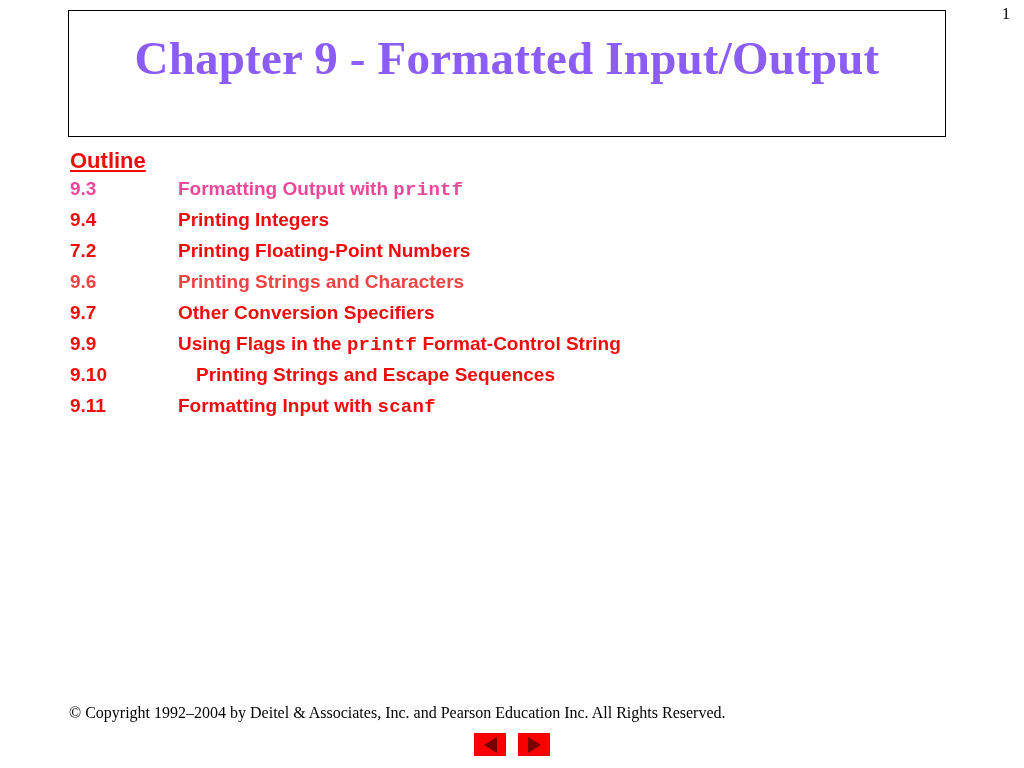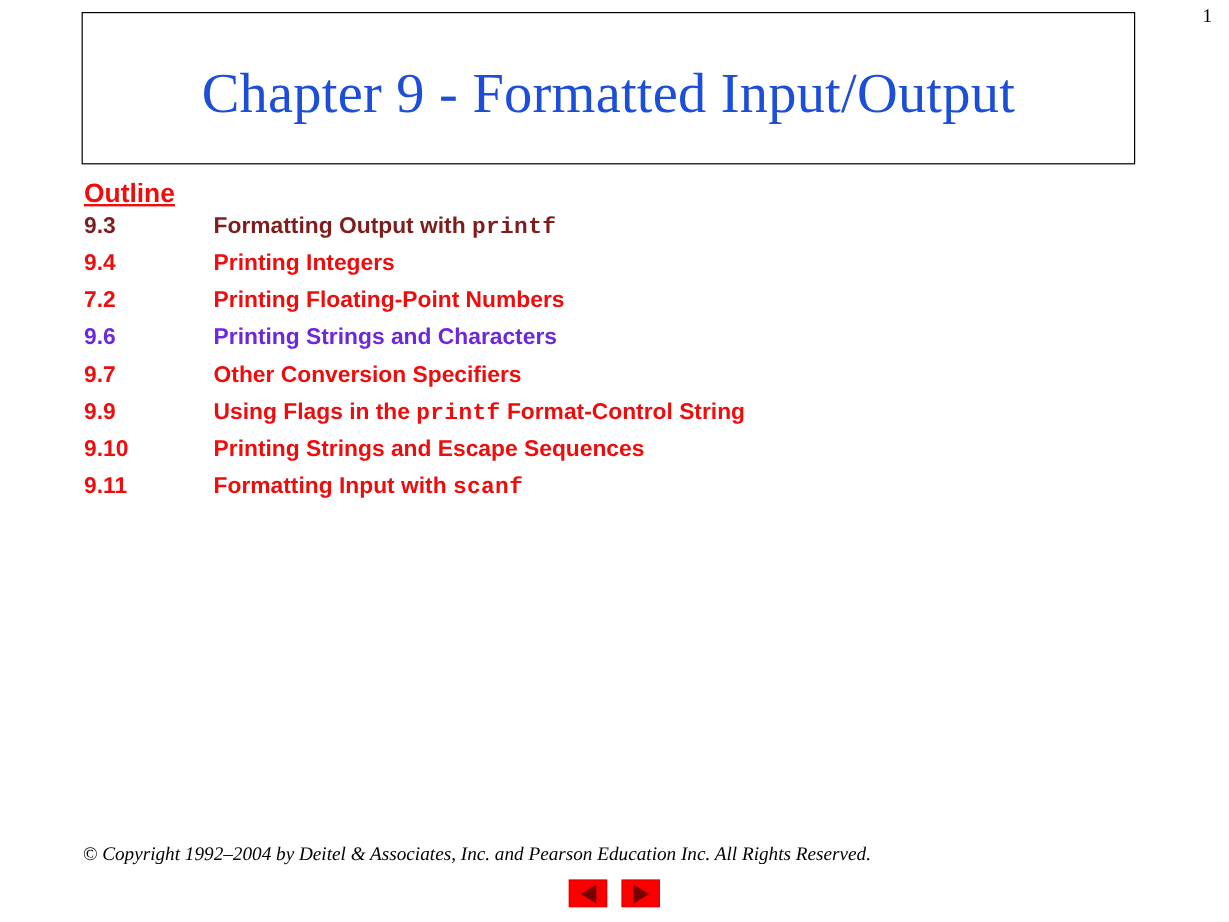--- a/index.html
+++ b/index.html
@@ -43,10 +43,10 @@
   .title-text {
     font-family: "Liberation Serif", serif;
     font-size: 47px;
-    font-weight: normal;
-    color: #1d4ed8;
+    font-weight: bold;
+    color: #8b5cf6;
     line-height: 1;
-    margin-top: 44px;
+    margin-top: 24px;
     white-space: nowrap;
     letter-spacing: 0.2px;
   }

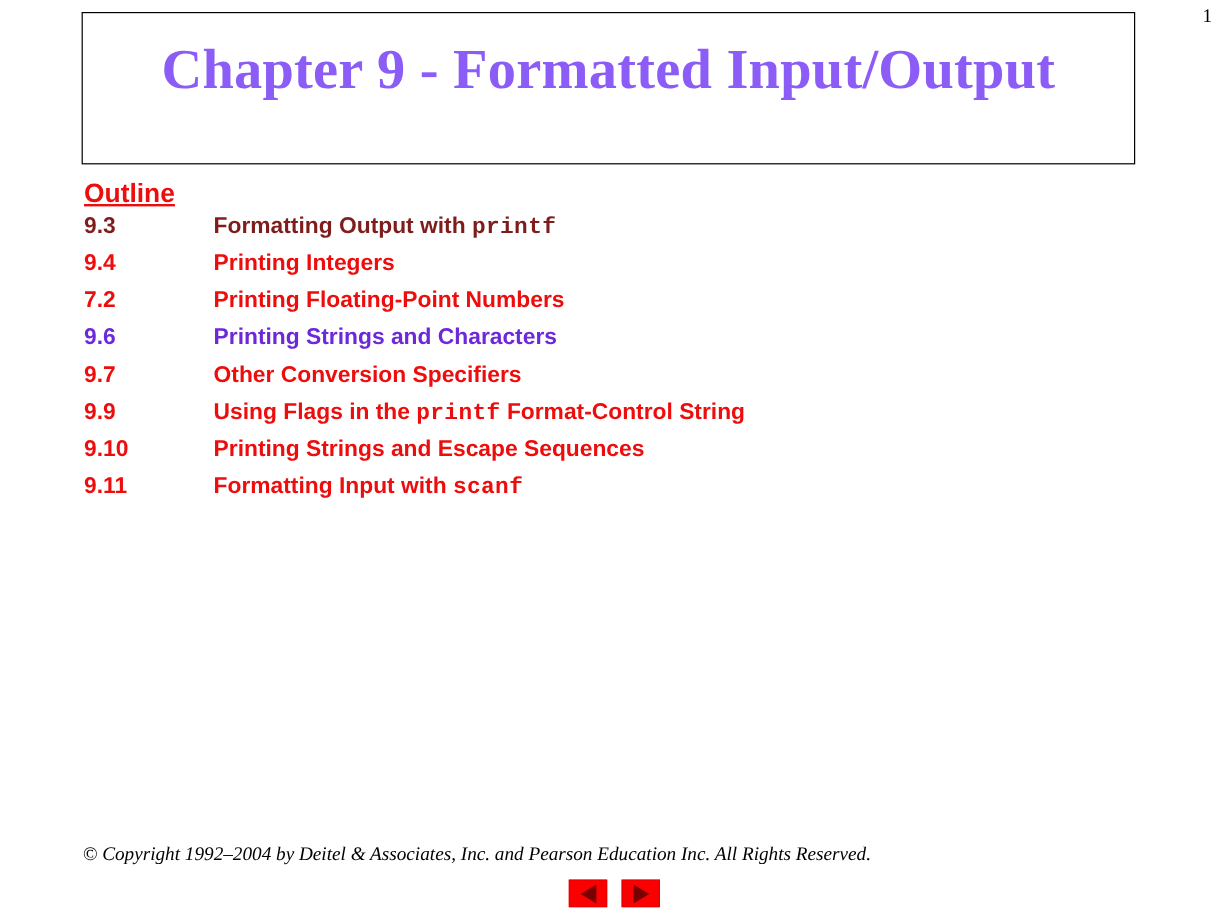--- a/index.html
+++ b/index.html
@@ -156,7 +156,7 @@
 <div class="outline">
   <div class="outline-heading" style="color: rgb(238, 13, 13);">Outline</div>
   <ul class="outline-list">
-      <li class="outline-row" style="color: #7f1d1d;">
+      <li class="outline-row" style="color: #ec4899;">
         <span class="outline-num">9.3</span>
         <span class="outline-title"><span>Formatting Output with </span><span class="mono">printf</span></span>
       </li>

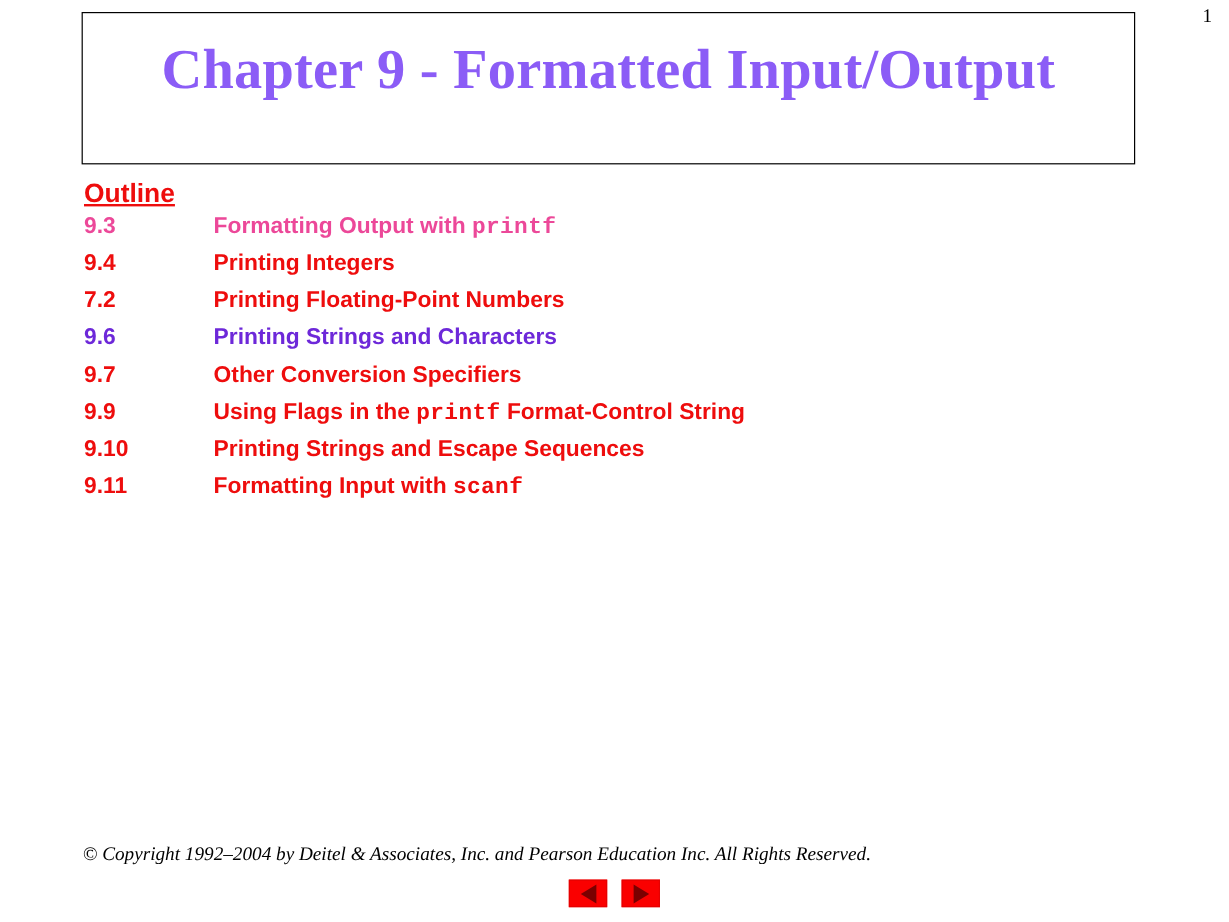--- a/index.html
+++ b/index.html
@@ -168,7 +168,7 @@
         <span class="outline-num">7.2</span>
         <span class="outline-title"><span>Printing Floating-Point Numbers</span></span>
       </li>
-      <li class="outline-row" style="color: #6d28d9;">
+      <li class="outline-row" style="color: #ef4444;">
         <span class="outline-num">9.6</span>
         <span class="outline-title"><span>Printing Strings and Characters</span></span>
       </li>

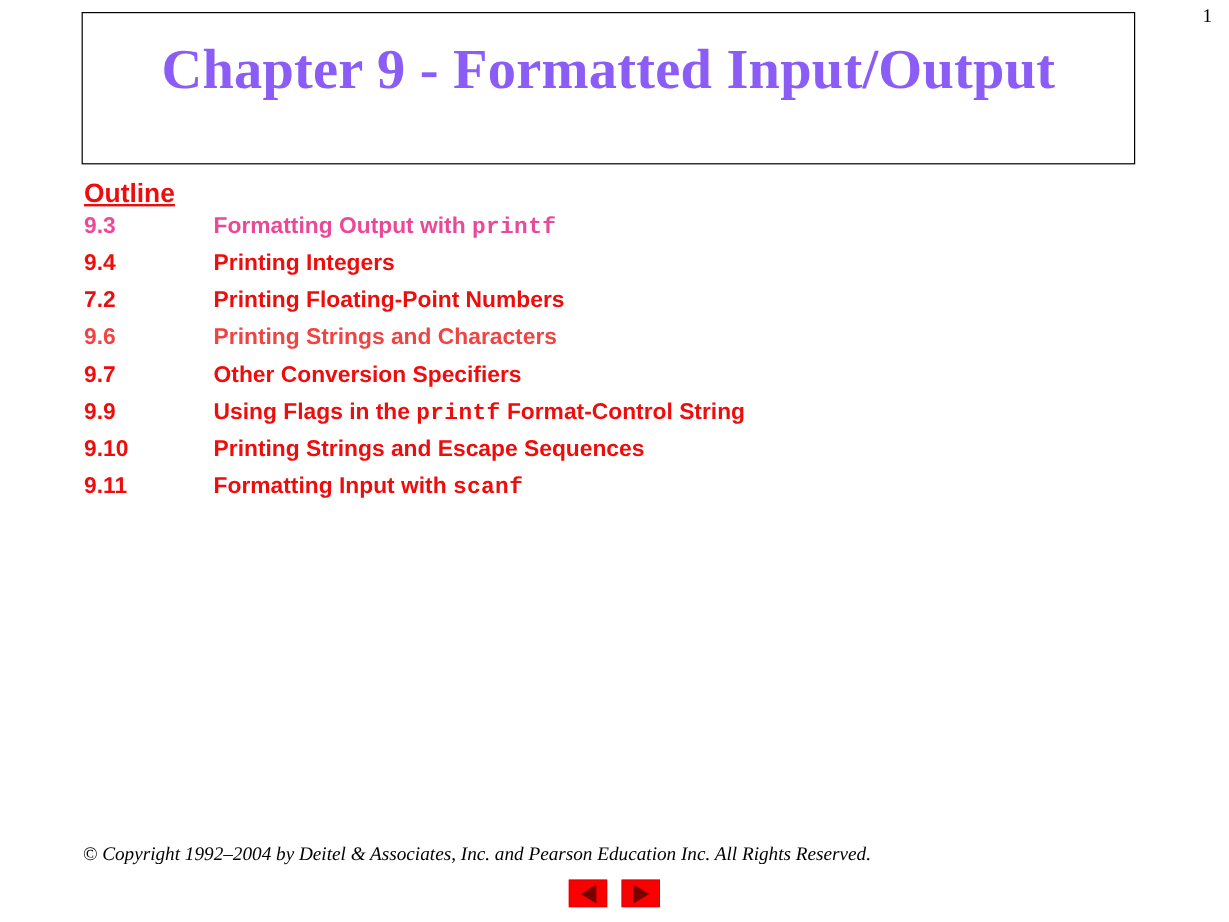--- a/index.html
+++ b/index.html
@@ -180,7 +180,7 @@
         <span class="outline-num">9.9</span>
         <span class="outline-title"><span>Using Flags in the </span><span class="mono">printf</span><span> Format-Control String</span></span>
       </li>
-      <li class="outline-row" style="color: rgb(238, 13, 13);">
+      <li class="outline-row" style="color: rgb(238, 13, 13); gap: 18px;">
         <span class="outline-num">9.10</span>
         <span class="outline-title"><span>Printing Strings and Escape Sequences</span></span>
       </li>

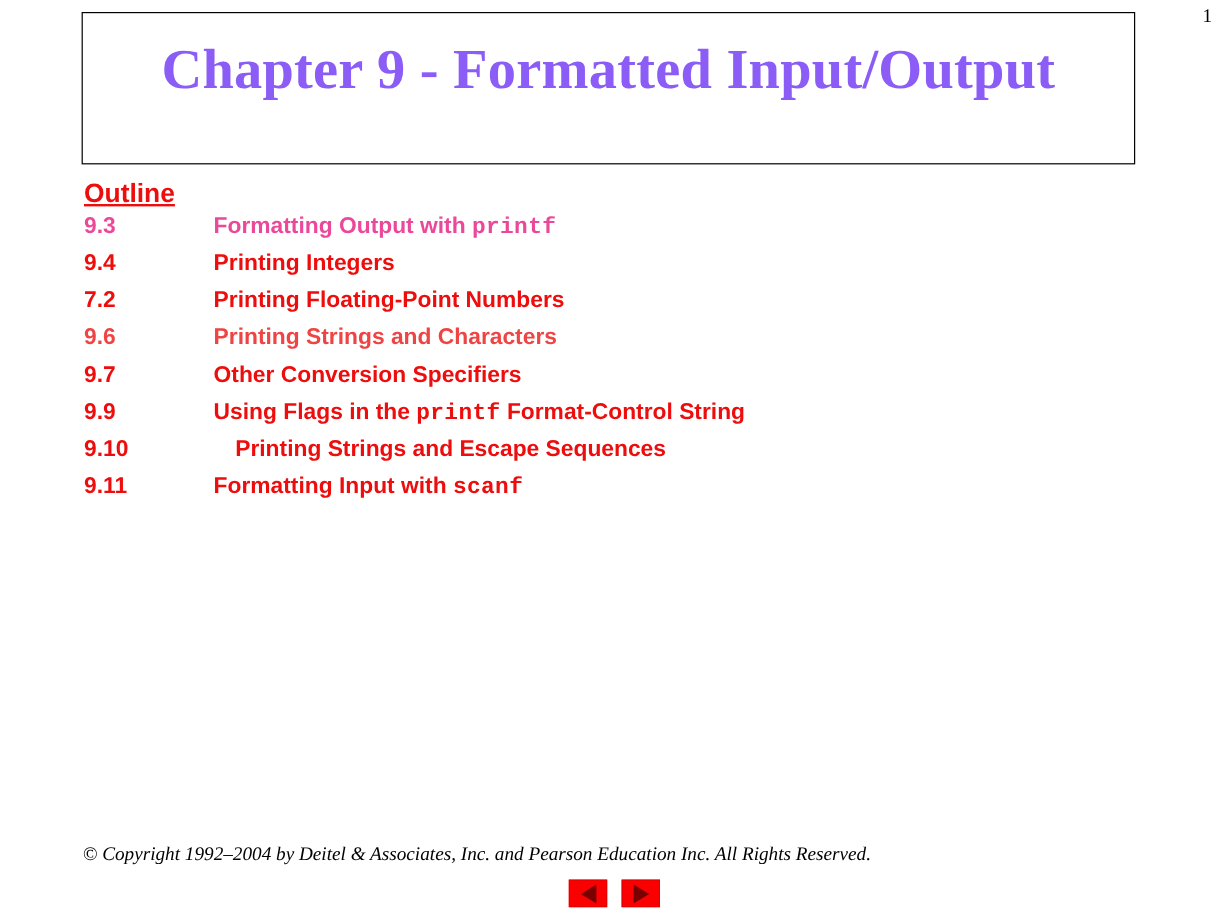--- a/index.html
+++ b/index.html
@@ -107,7 +107,6 @@
     color: #000000;
     line-height: 1.1;
     white-space: nowrap;
-    font-style: italic;
   }
 
   .nav-bar {

